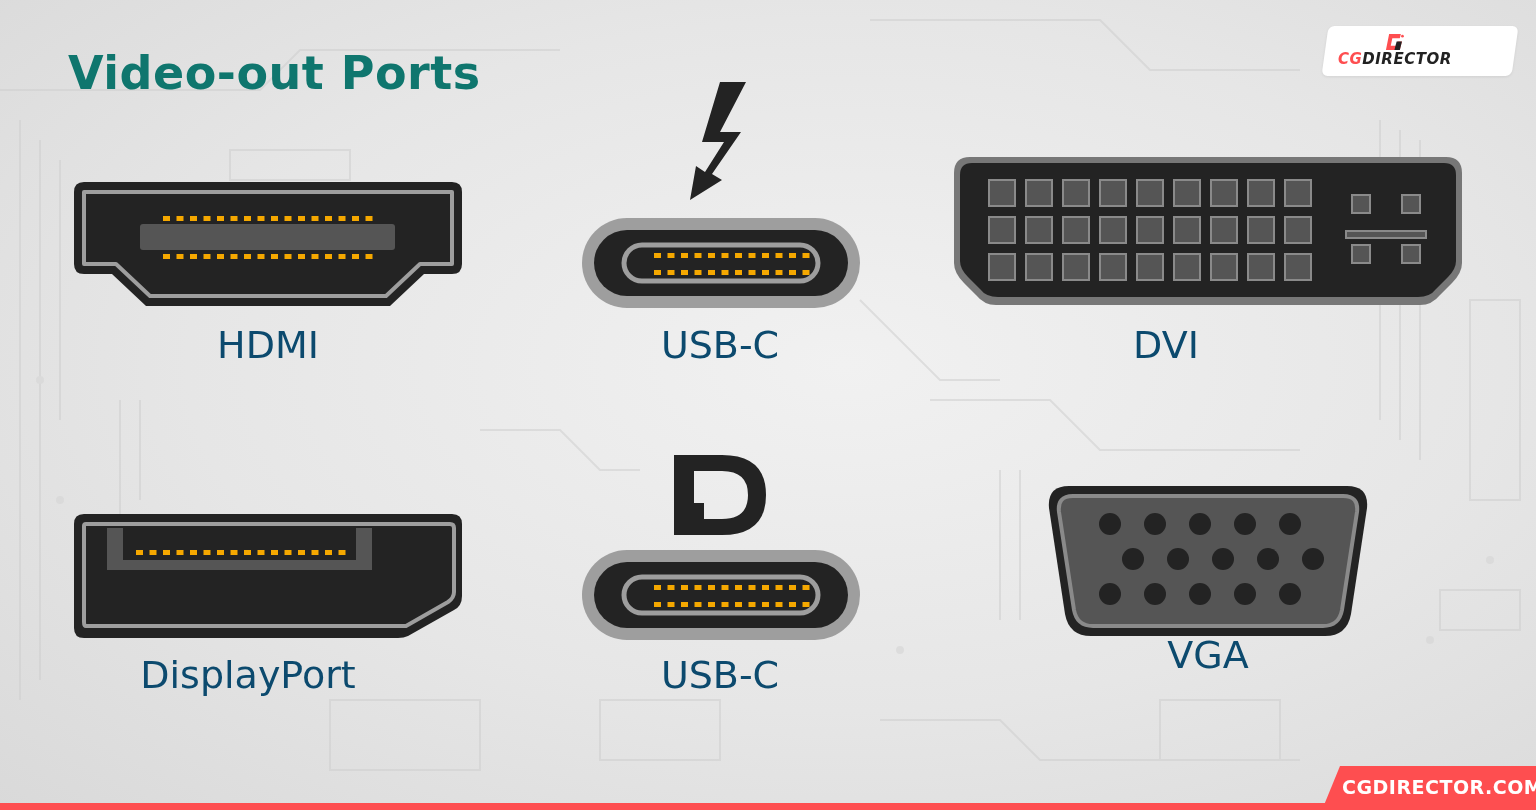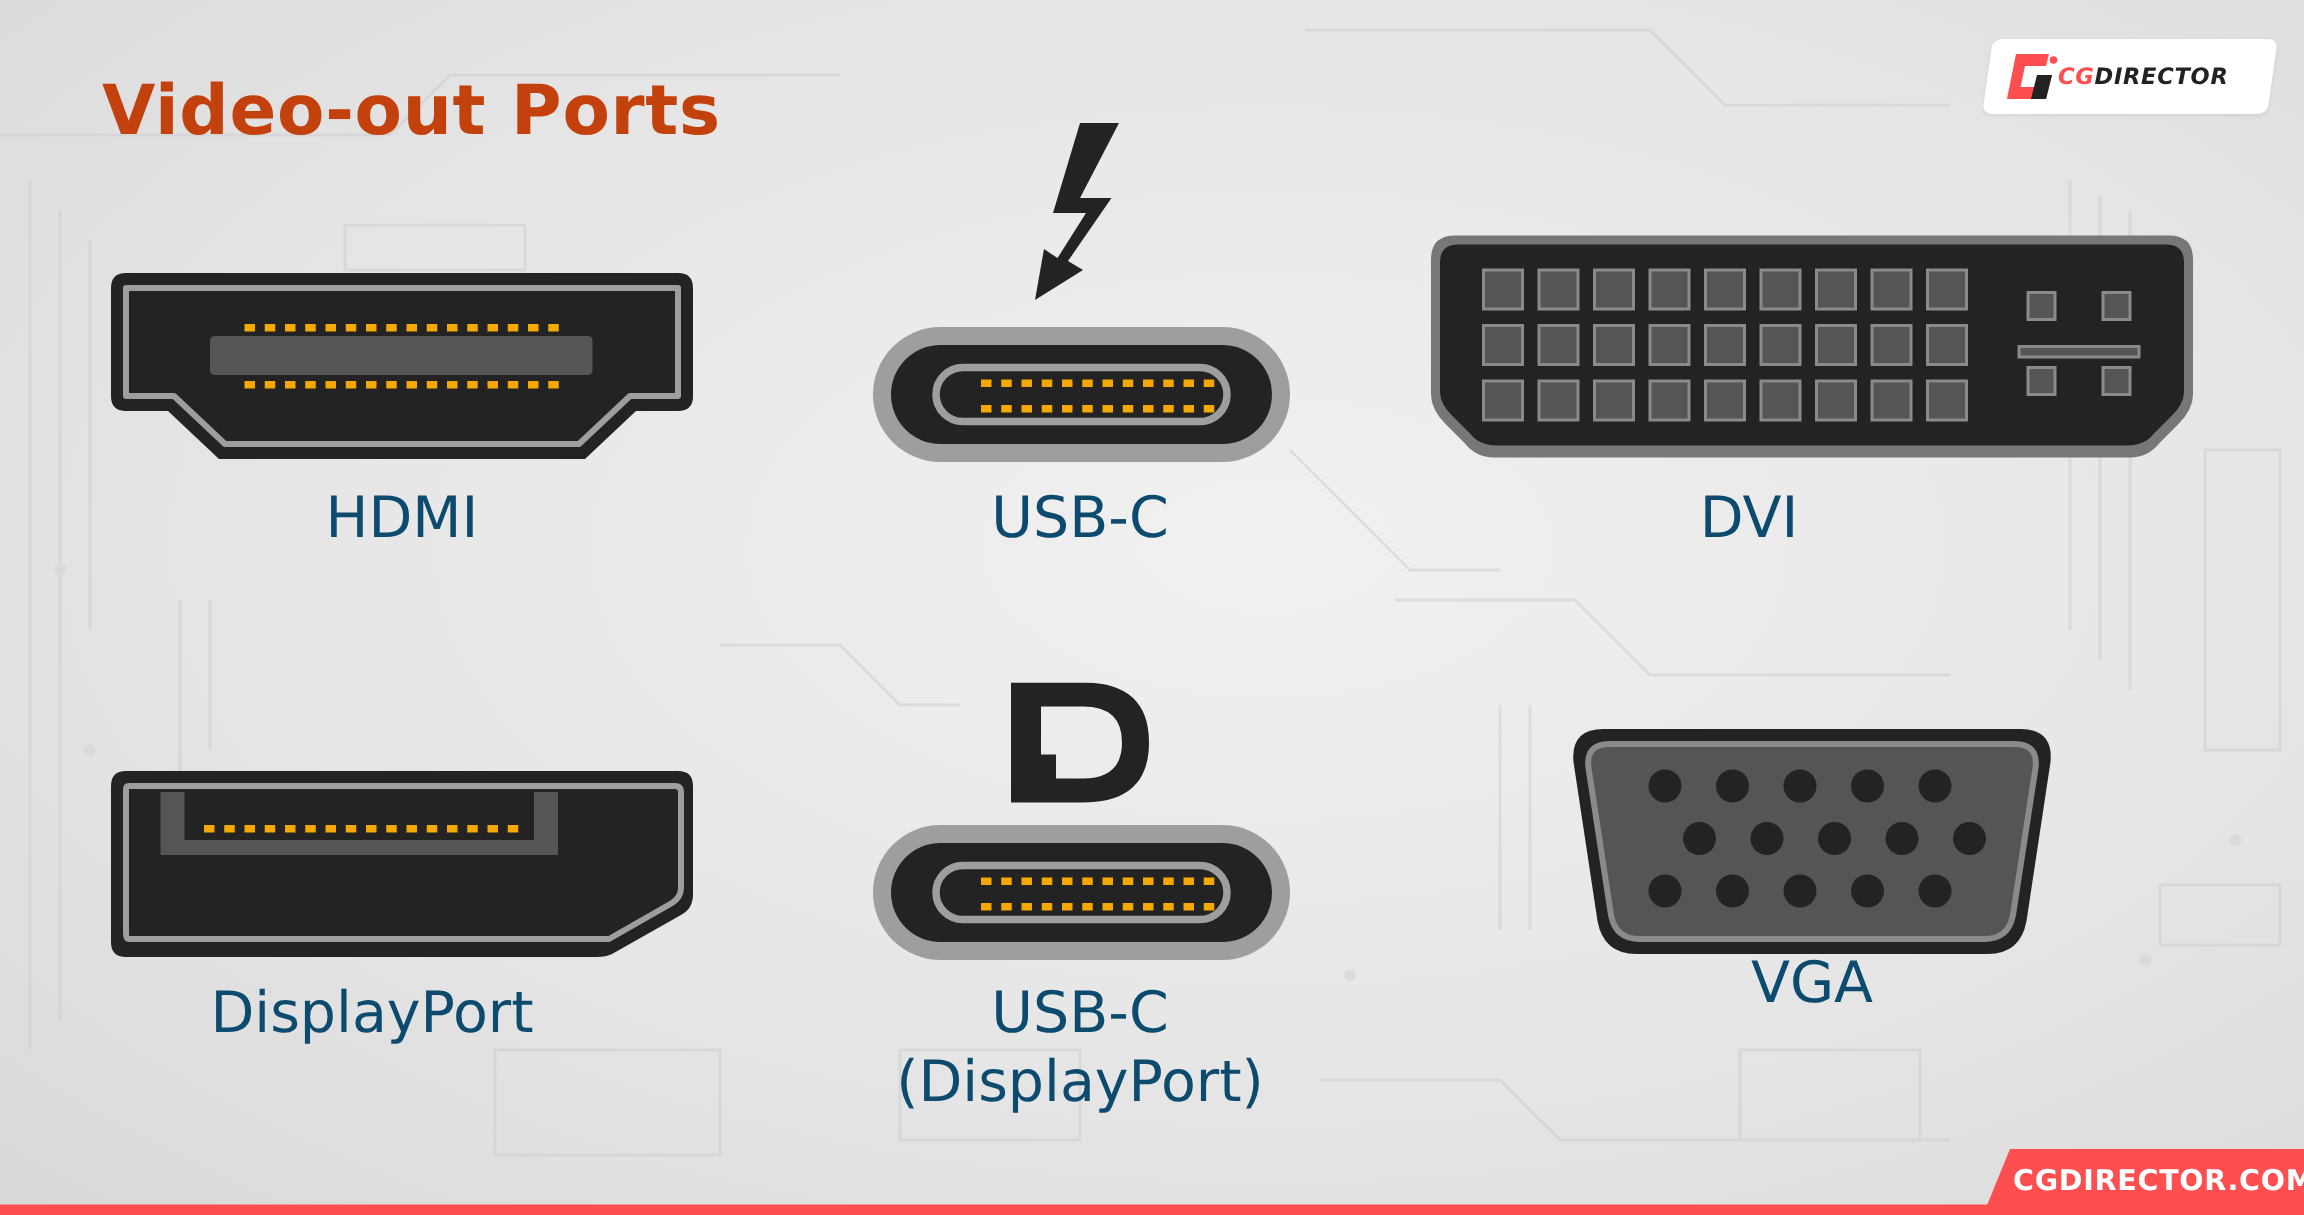--- a/index.html
+++ b/index.html
@@ -7,7 +7,7 @@
     font-family:"DejaVu Sans","Liberation Sans",sans-serif;
     background:radial-gradient(ellipse at 55% 45%, #f1f1f1 0%, #e6e6e6 55%, #d9d9d9 100%);}
   .bg-circuit{position:absolute;left:0;top:0;width:1536px;height:810px;opacity:0.55;}
-  .title{position:absolute;left:68px;top:46px;font-size:46px;font-weight:bold;color:#c2410c;letter-spacing:0.5px;
+  .title{position:absolute;left:68px;top:46px;font-size:46px;font-weight:bold;color:#0f766e;letter-spacing:0.5px;
     font-family:"DejaVu Sans","Liberation Sans",sans-serif;}
   .logo-box{position:absolute;left:1325px;top:26px;width:190px;height:50px;background:#fff;border-radius:6px;
     transform:skewX(-8deg);box-shadow:0 1px 3px rgba(0,0,0,0.08);}

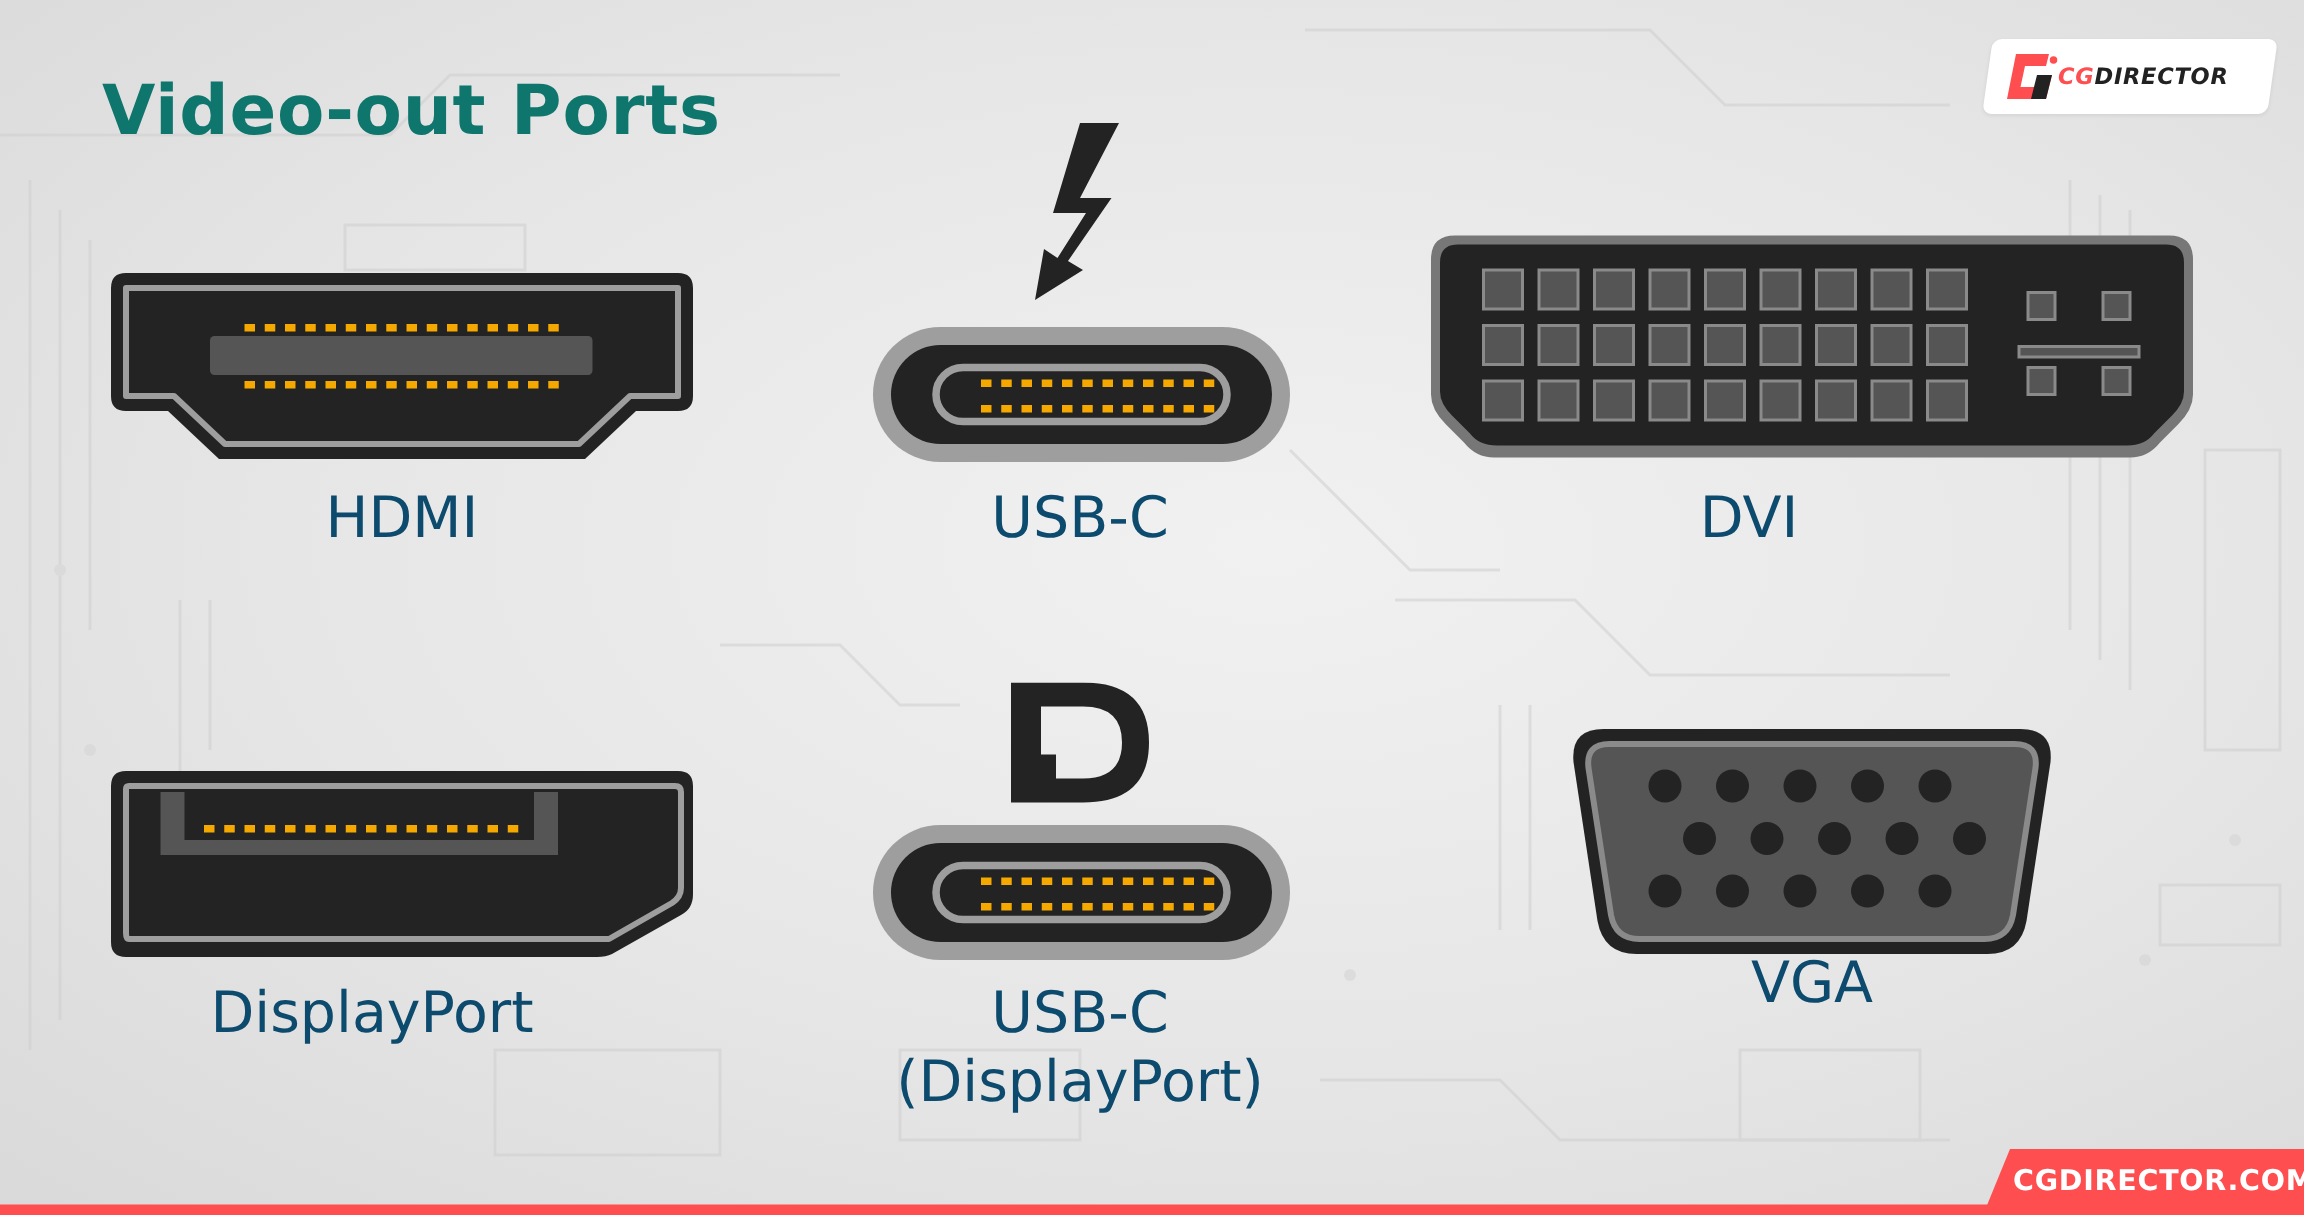--- a/index.html
+++ b/index.html
@@ -11,7 +11,7 @@
     font-family:"DejaVu Sans","Liberation Sans",sans-serif;}
   .logo-box{position:absolute;left:1325px;top:26px;width:190px;height:50px;background:#fff;border-radius:6px;
     transform:skewX(-8deg);box-shadow:0 1px 3px rgba(0,0,0,0.08);}
-  .logo-inner{position:absolute;left:1338px;top:34px;height:34px;display:flex;align-items:center;gap:0;}
+  .logo-inner{position:absolute;left:1338px;top:34px;height:34px;display:flex;align-items:center;gap:0;flex-direction:column;}
   .logo-text{font-family:"DejaVu Sans","Liberation Sans",sans-serif;font-weight:bold;font-style:italic;font-size:15px;letter-spacing:0.5px;color:#222;}
   .logo-text .cg{color:#fe4e50;}
   .port{position:absolute;}

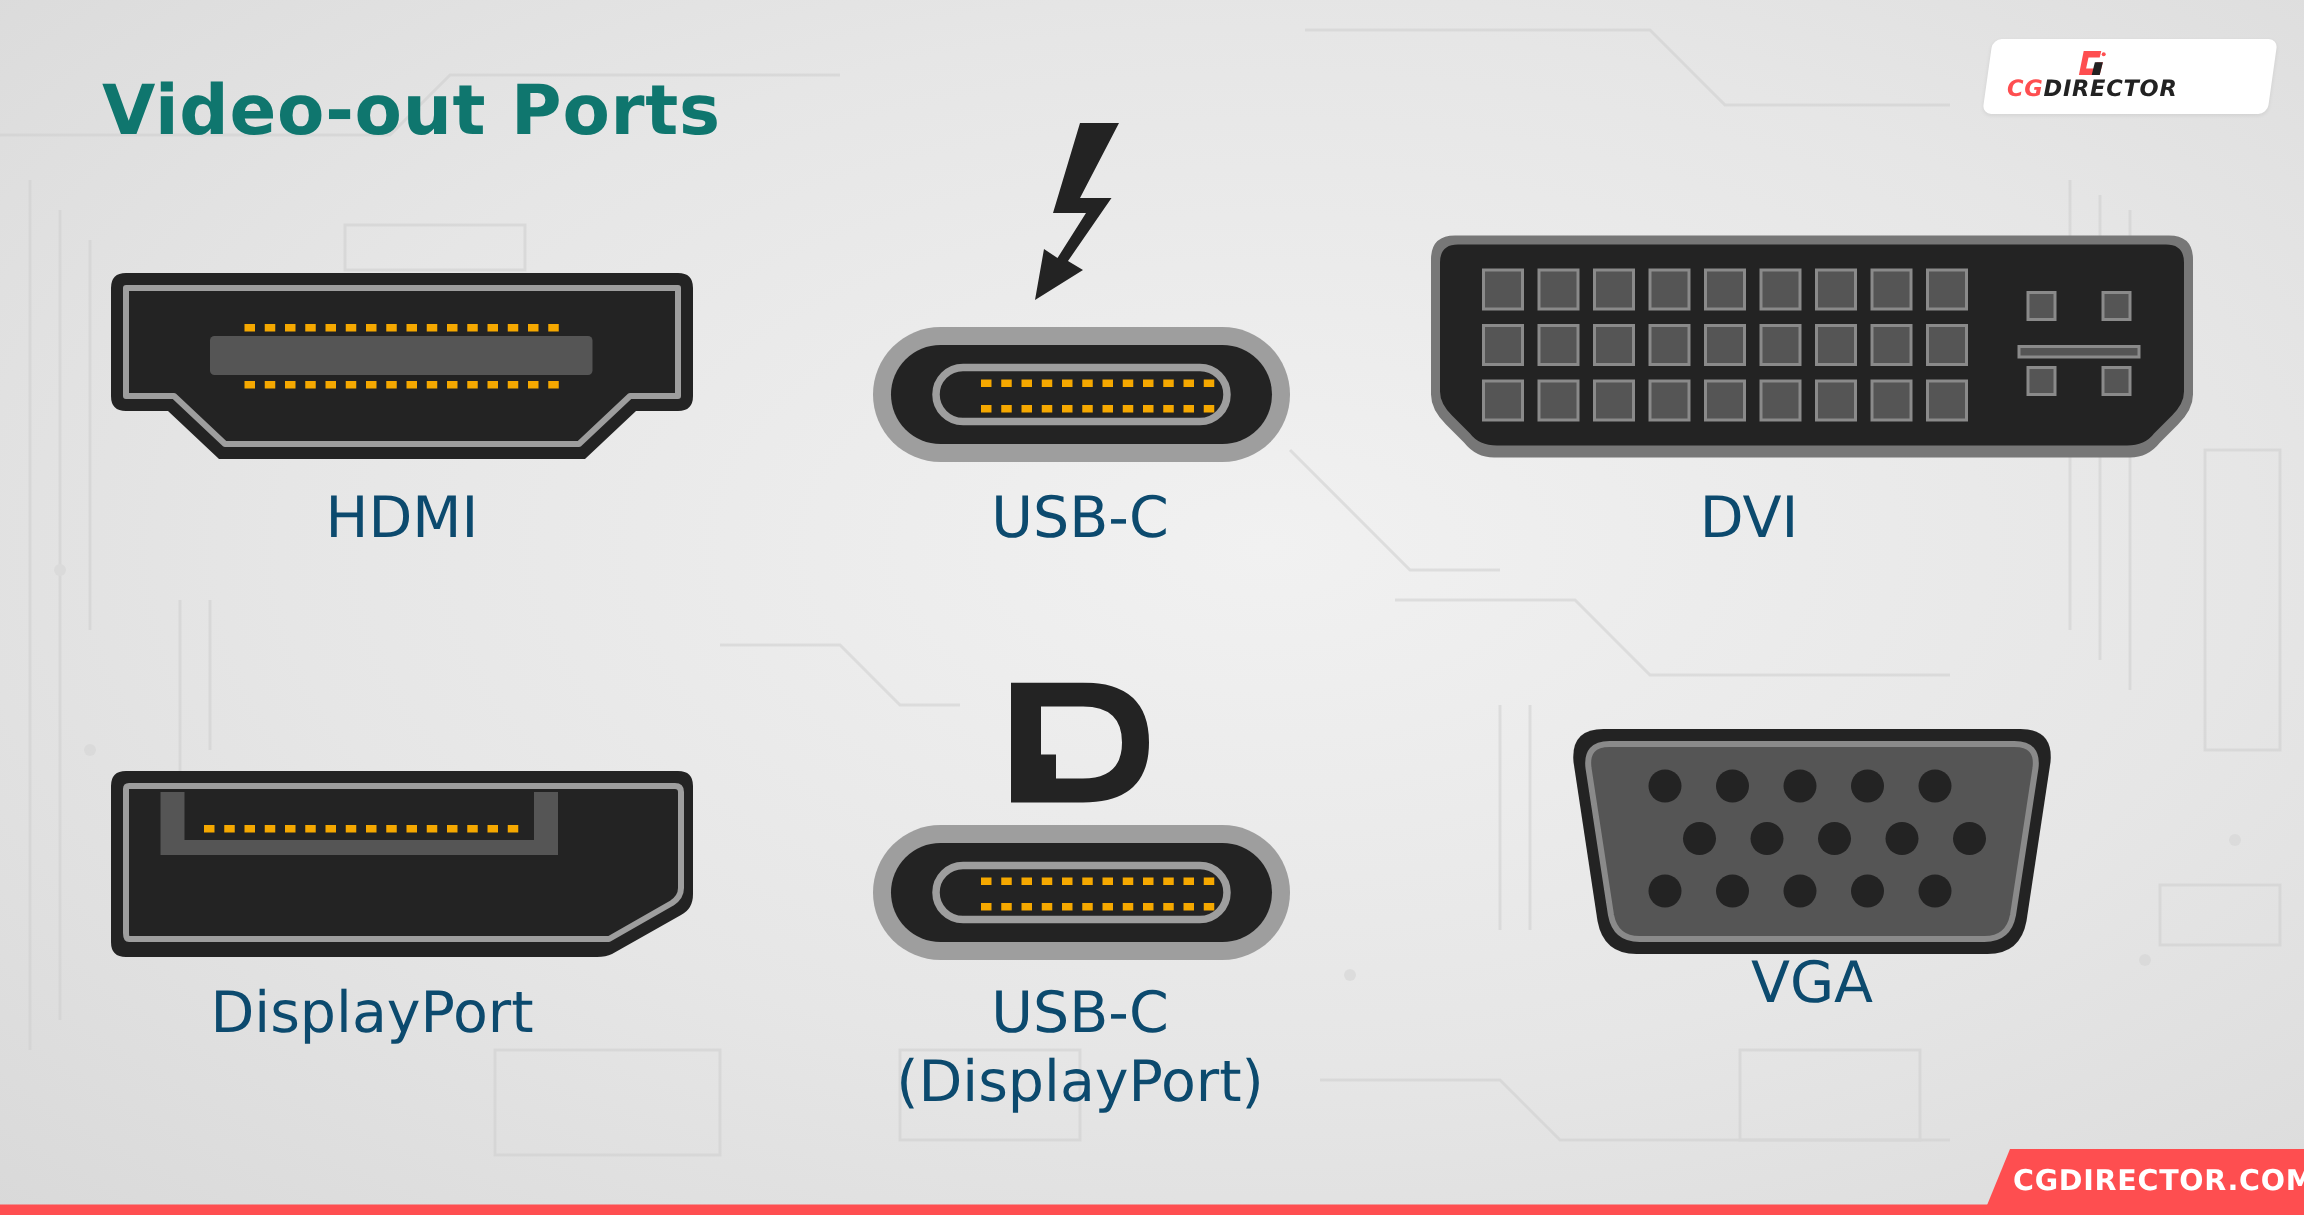--- a/index.html
+++ b/index.html
@@ -255,7 +255,6 @@
 </svg>
 <div class="label" style="left:520px;top:652px;width:400px">
   <div>USB-C</div>
-  <div>(DisplayPort)</div>
 </div>
 
 <svg class="port" style="left:1045px;top:484px" width="326" height="154" viewBox="0 0 326 154">

